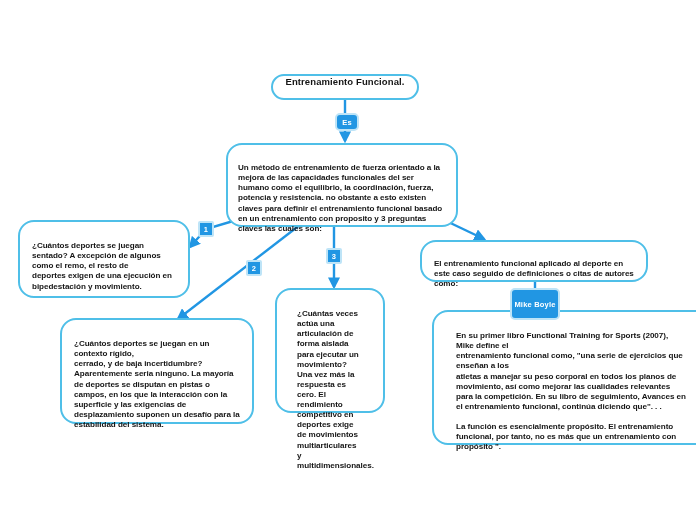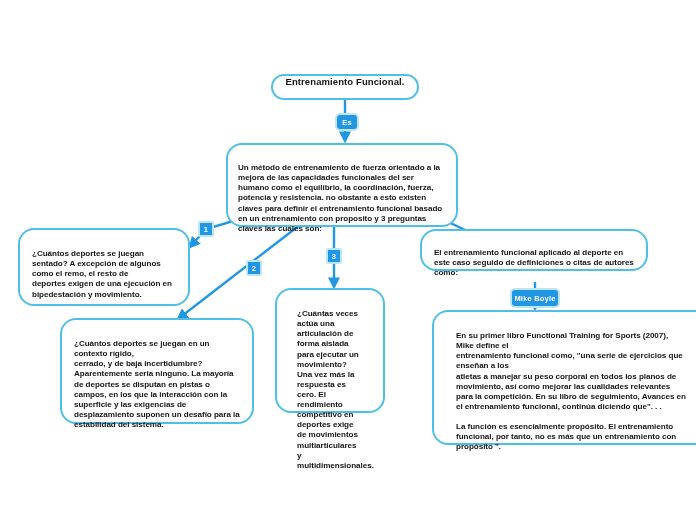--- a/index.html
+++ b/index.html
@@ -111,7 +111,7 @@
     <span>Un método de entrenamiento de fuerza orientado a la mejora de las capacidades funcionales del ser humano como el equilibrio, la coordinación, fuerza, potencia y resistencia. no obstante a esto existen claves para definir el entrenamiento funcional basado en un entrenamiento con proposito y 3 preguntas claves las cuales son:</span>
   </div>
 
-  <div class="node para" style="left:18px; top:228px; width:172px; height:78px; padding:9px 12px;">
+  <div class="node para" style="left:18px; top:220px; width:172px; height:78px; padding:9px 12px;">
     <span>¿Cuántos deportes se juegan sentado?          A excepción de algunos como el remo, el resto de
 deportes exigen de una ejecución en bipedestación y movimiento.</span>
   </div>

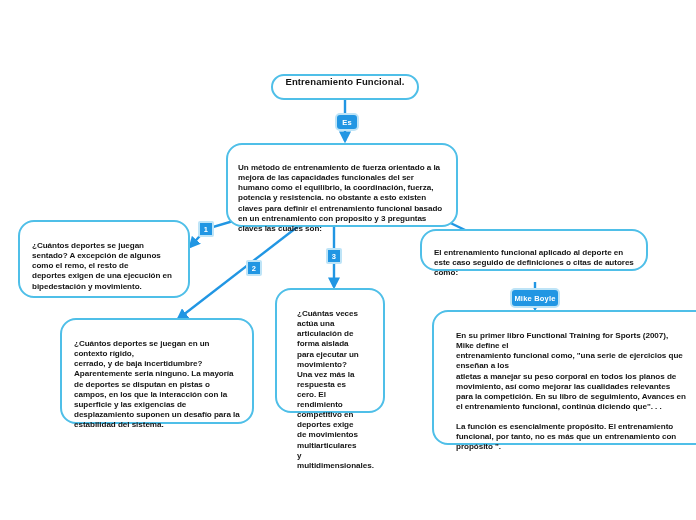--- a/index.html
+++ b/index.html
@@ -127,7 +127,7 @@
 de movimientos multiarticulares y multidimensionales.</span>
   </div>
 
-  <div class="node para" style="left:420px; top:229px; width:228px; height:42px; padding:7px 12px;">
+  <div class="node para" style="left:420px; top:240px; width:228px; height:42px; padding:7px 12px;">
     <span>El entrenamiento funcional aplicado al deporte en este caso seguido de definiciones o citas de autores como:</span>
   </div>
 

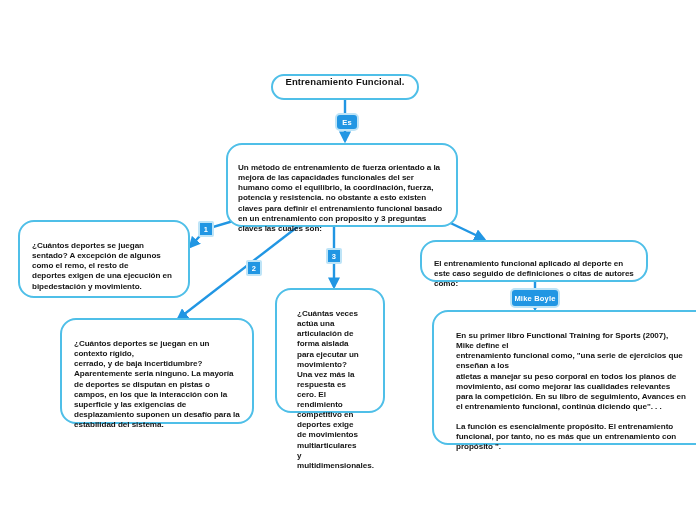--- a/index.html
+++ b/index.html
@@ -155,7 +155,7 @@
     <span>3</span>
   </div>
 
-  <div class="badge pill" style="left:510px; top:288px; width:50px; height:20px;">
+  <div class="badge pill" style="left:510px; top:288px; width:50px; height:32px;">
     <span>Mike Boyle</span>
   </div>
 

